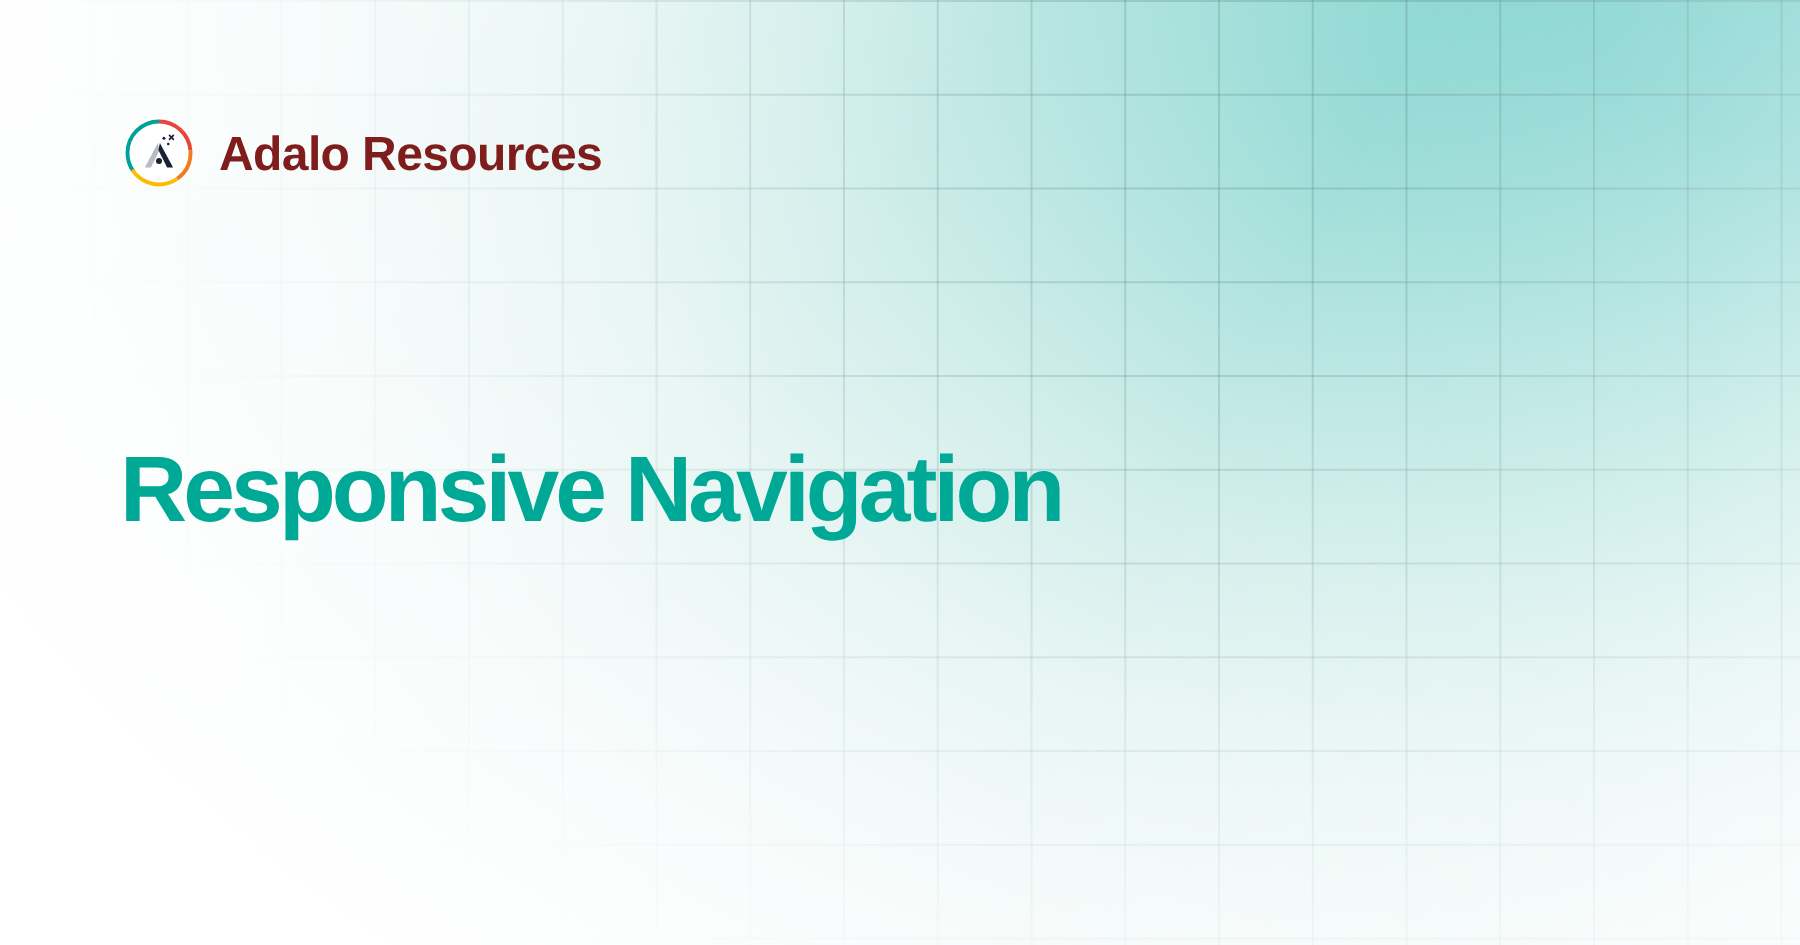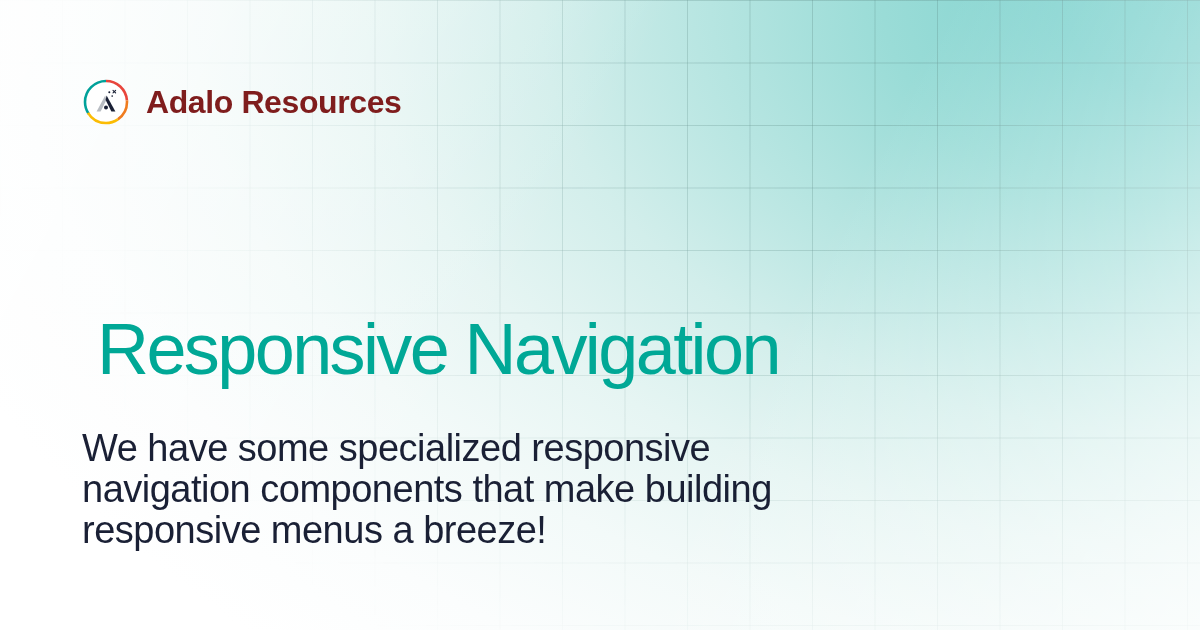--- a/index.html
+++ b/index.html
@@ -123,9 +123,9 @@
     position: absolute;
     left: 80px;
     top: 296px;
-    margin: 17px;
-    font-size: 72px;
-    font-weight: normal;
+    margin: 0;
+    font-size: 62px;
+    font-weight: bold;
     line-height: 1.0;
     letter-spacing: -2.6px;
     color: #00a896;

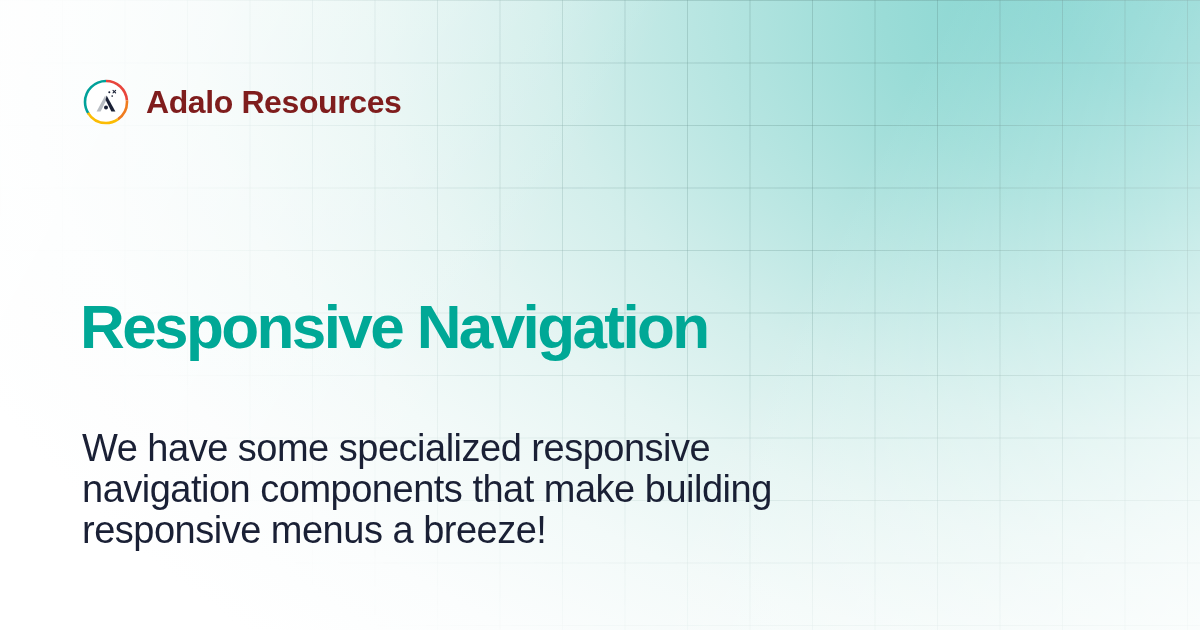--- a/index.html
+++ b/index.html
@@ -191,7 +191,6 @@
 
     <h1 class="headline">Responsive Navigation</h1>
 
-    <p class="description">We have some specialized responsive navigation components that make building responsive menus a breeze!</p>
 
   </div>
 </div>

